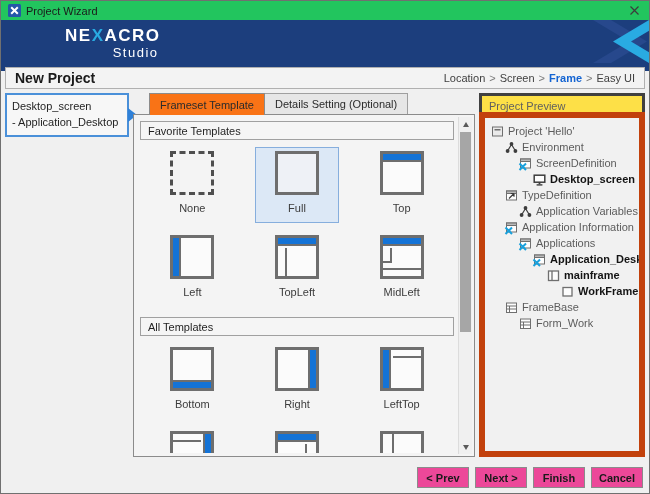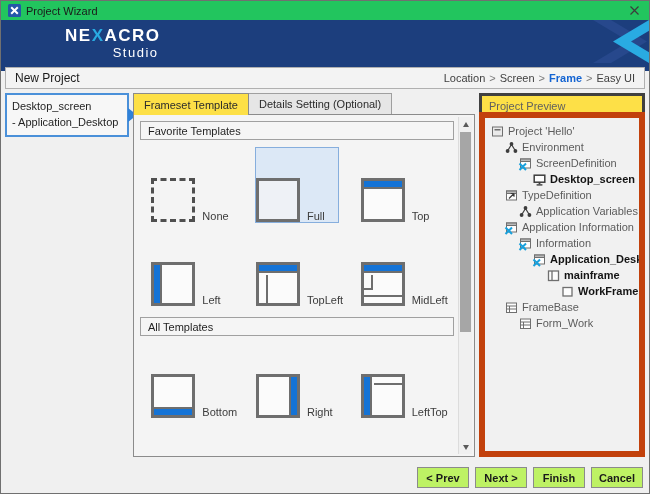--- a/index.html
+++ b/index.html
@@ -30,7 +30,7 @@
   
   .npbar{position:absolute; left:4px; right:4px; top:66px; height:22px; border:1px solid #b0b0b0;
          background:#f3f3f3; display:flex; align-items:center; justify-content:space-between; padding:0 9px;}
-  .npbar .np-title{font-weight:normal; font-size:12px; color:#1a1a1a;}
+  .npbar .np-title{font-weight:bold; font-size:14px; color:#1a1a1a;}
   .crumbs{display:flex; gap:4px; align-items:center; font-size:11px; color:#3f3f3f;}
   .crumbs .sep{color:#7a7a7a;}
   .crumbs .active{color:#1464d2; font-weight:bold;}

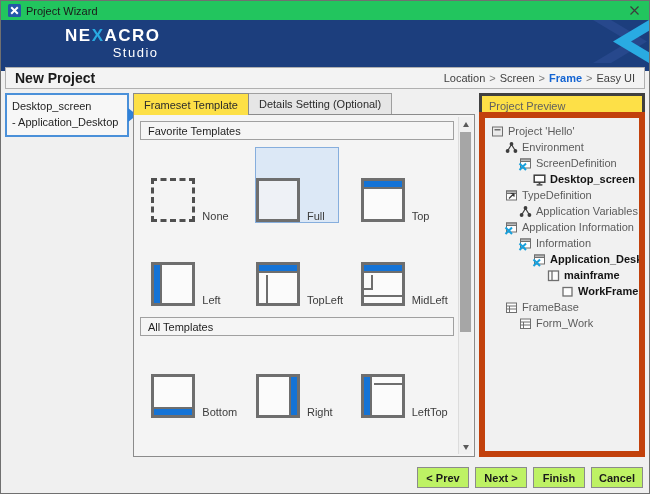--- a/index.html
+++ b/index.html
@@ -45,7 +45,7 @@
   .centerpanel{position:absolute; left:132px; width:342px; top:92px; bottom:36px;}
   .tabs{position:absolute; left:0; right:0; top:0; height:22px; display:flex; align-items:flex-end; z-index:2;}
   .tab{padding:0 10px; display:flex; align-items:center; white-space:nowrap; color:#2b2b2b;}
-  .tab.active{height:22px; background:#fde047; border:1px solid var(--bd); border-bottom:none;}
+  .tab.active{height:22px; background:#f97316; border:1px solid var(--bd); border-bottom:none;margin-left:16px;}
   .tab.inactive{height:21px; margin-bottom:1px; background:#e6e6e6; border:1px solid #9f9f9f; border-bottom:none; border-left:none;}
   .tabcontent{position:absolute; left:0; right:0; top:21px; bottom:0; border:1px solid var(--bd); background:#f4f4f4; z-index:1;}
   .scrollpane{position:absolute; left:4px; top:4px; right:18px; bottom:3px; overflow:hidden;}

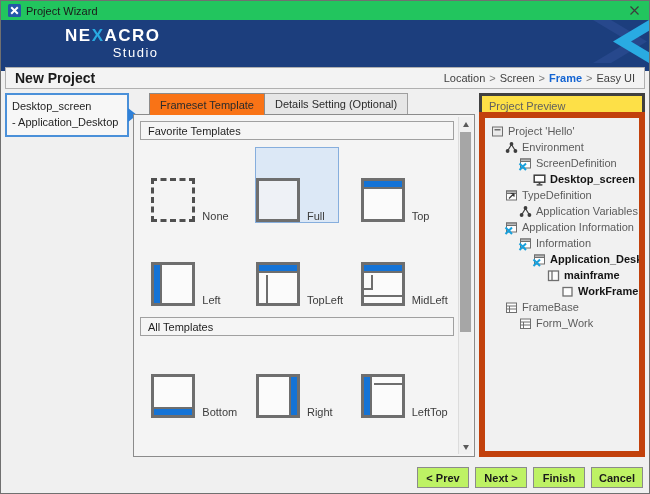--- a/index.html
+++ b/index.html
@@ -52,7 +52,7 @@
   .group-header{border:1px solid #a0a0a0; background:#f5f5f5; height:19px; display:flex; align-items:center;
                 padding:0 7px; margin:2px 2px 7px 2px; color:#1f1f1f;}
   .tpl-grid{display:grid; grid-template-columns:repeat(3,1fr); row-gap:8px; margin:0 2px 10px 2px;}
-  .cell{width:84px; height:76px; justify-self:center; display:flex; align-items:flex-end;
+  .cell{width:84px; height:76px; justify-self:center; display:flex; flex-direction:column; align-items:center;
         padding-top:3px; gap:7px; color:#3c3c3c; border:1px solid transparent;}
   .cell.selected{background:var(--sel-bg); border:1px solid var(--sel-bd);}
   .tpl{position:relative; width:44px; height:44px; border:3px solid var(--icon-bd); background:#fbfbfb; flex:0 0 auto;}

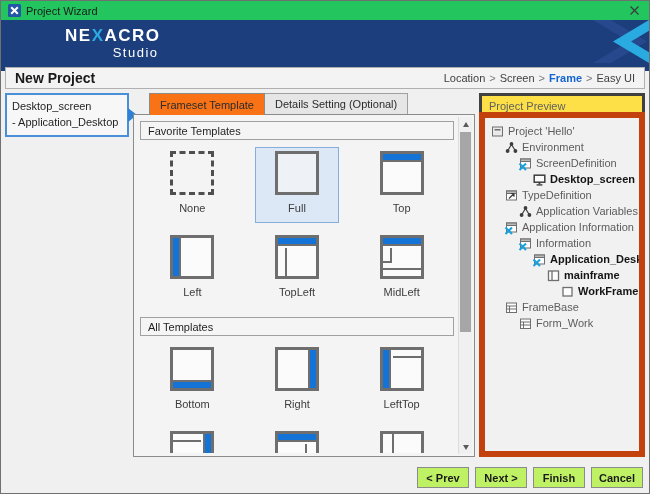--- a/index.html
+++ b/index.html
@@ -318,7 +318,7 @@
               <path d="M0.5 6.5 L7 13 M7 6.5 L0.5 13" stroke="#18a0dc" stroke-width="2" fill="none"></path>
             </svg>
           </span>
-          <span>Information</span>
+          <span>Applications</span>
         </div>
         <div class="tree-row bold" style="padding-left: 48px;">
           <span class="ticon">

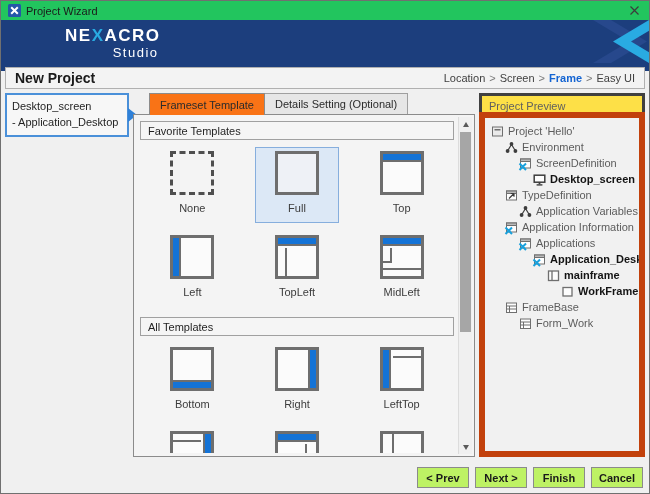--- a/index.html
+++ b/index.html
@@ -81,7 +81,7 @@
 
   
   .btnrow{position:absolute; right:6px; bottom:5px; display:flex; gap:6px;}
-  .btn-std{width:52px; height:21px; background:#bef264; border:1px solid var(--bd);
+  .btn-std{width:52px; height:21px; background:#ec4899; border:1px solid var(--bd);
            display:flex; align-items:center; justify-content:center; font-weight:bold; color:#1a1a1a; font-size:11px;}
 </style>
 </head>

